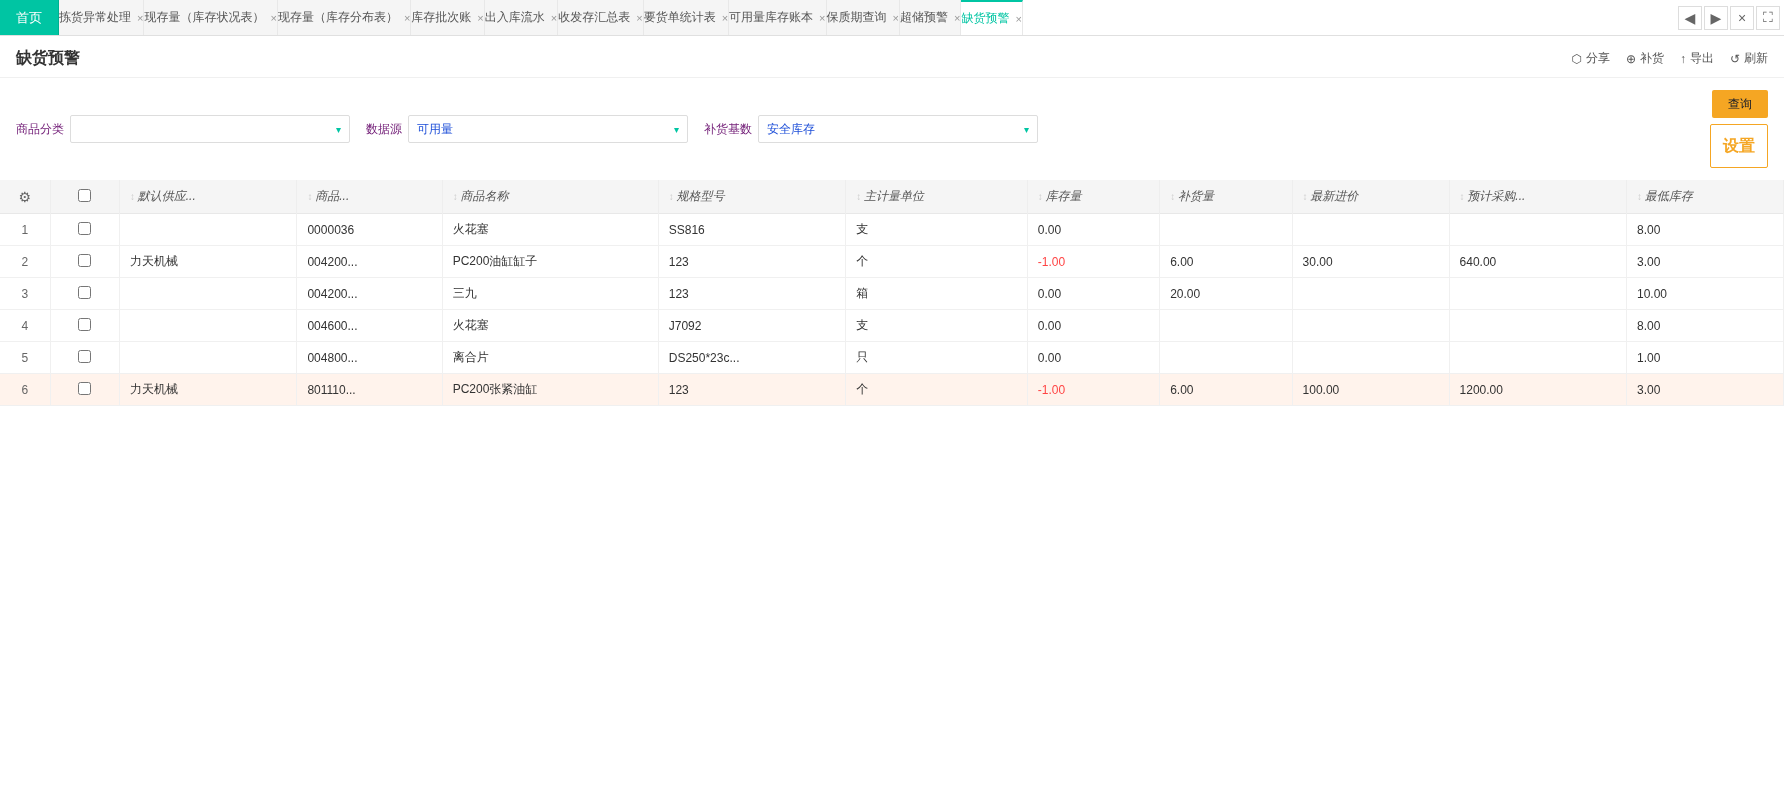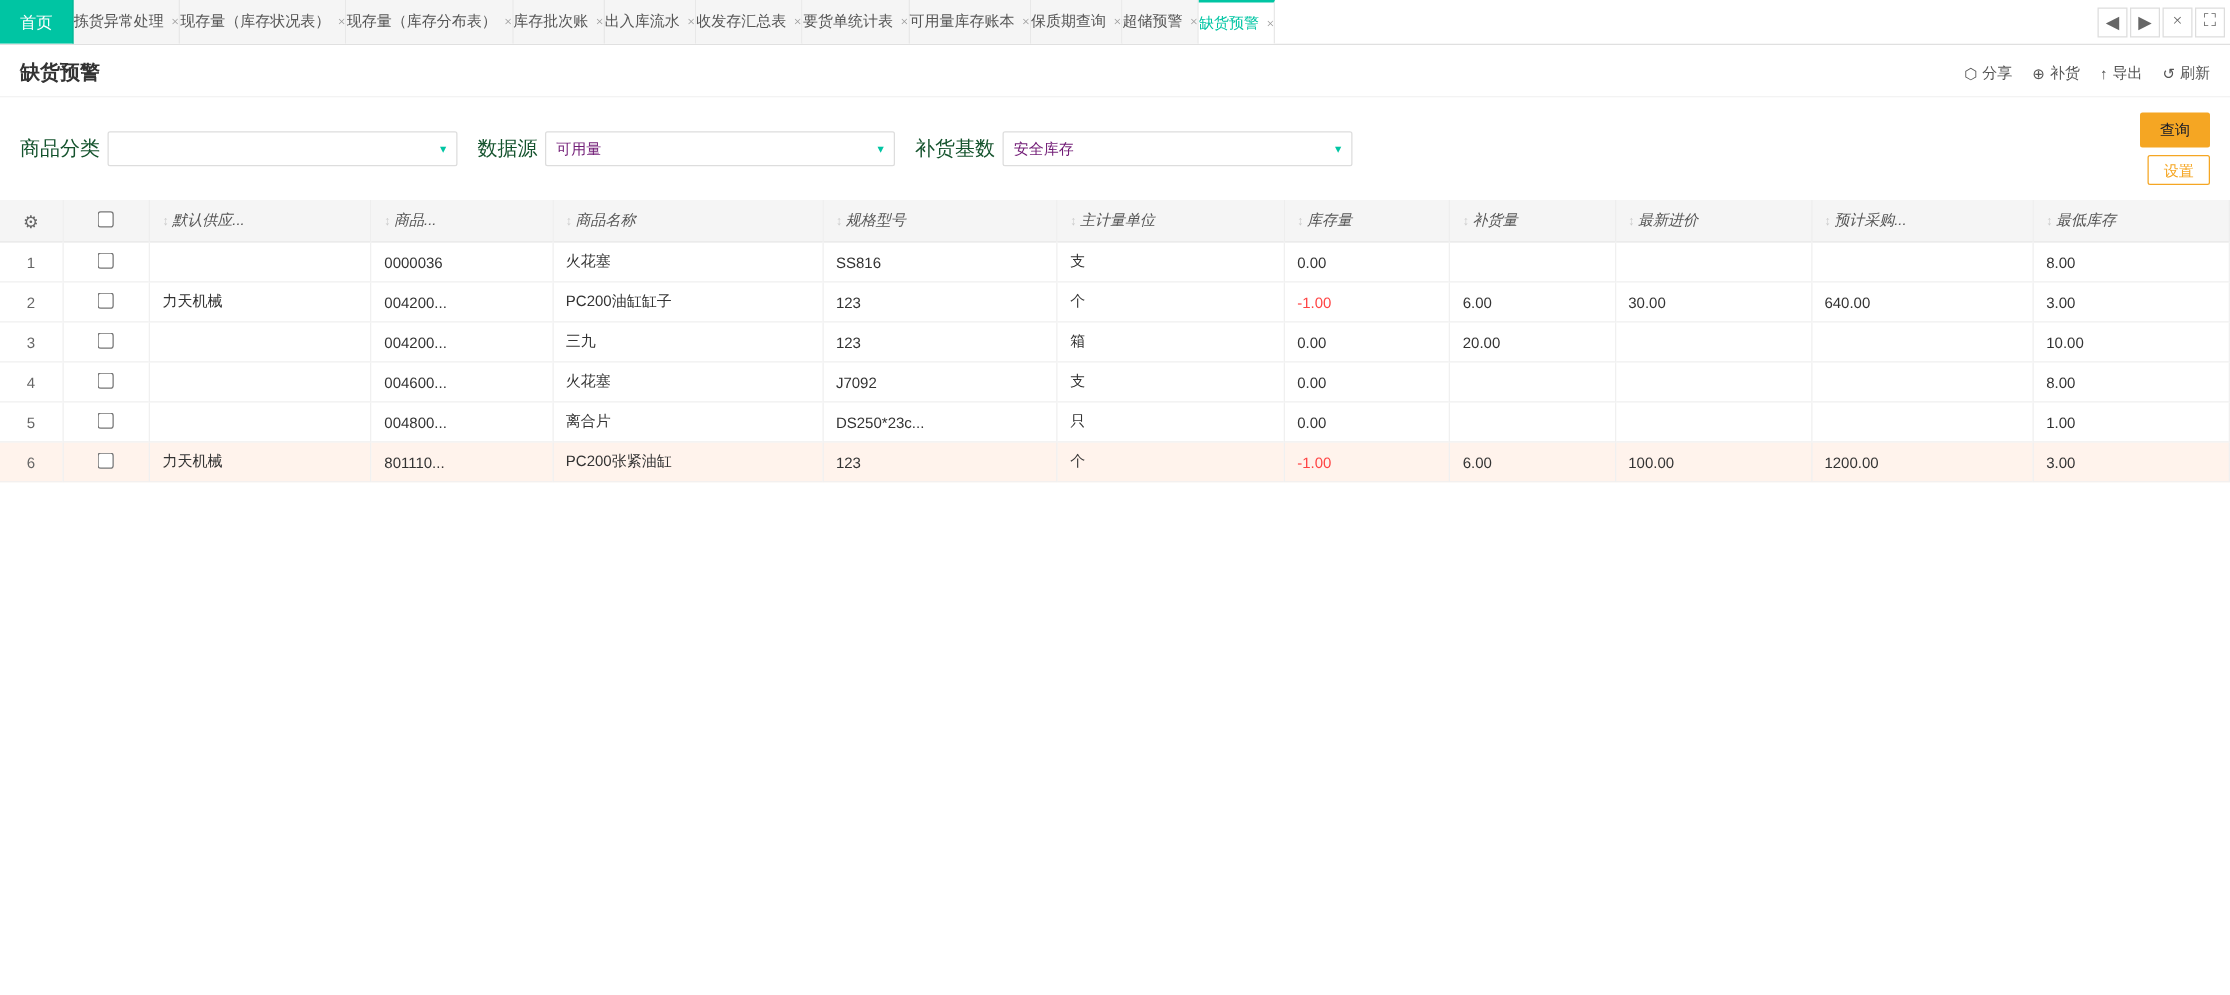--- a/index.html
+++ b/index.html
@@ -13,7 +13,6 @@
       border-bottom: 1px solid #e0e0e0;
       height: 36px;
       overflow: hidden;
-      font-family: Liberation Serif, serif;
     }
     .tab-item {
       display: flex;

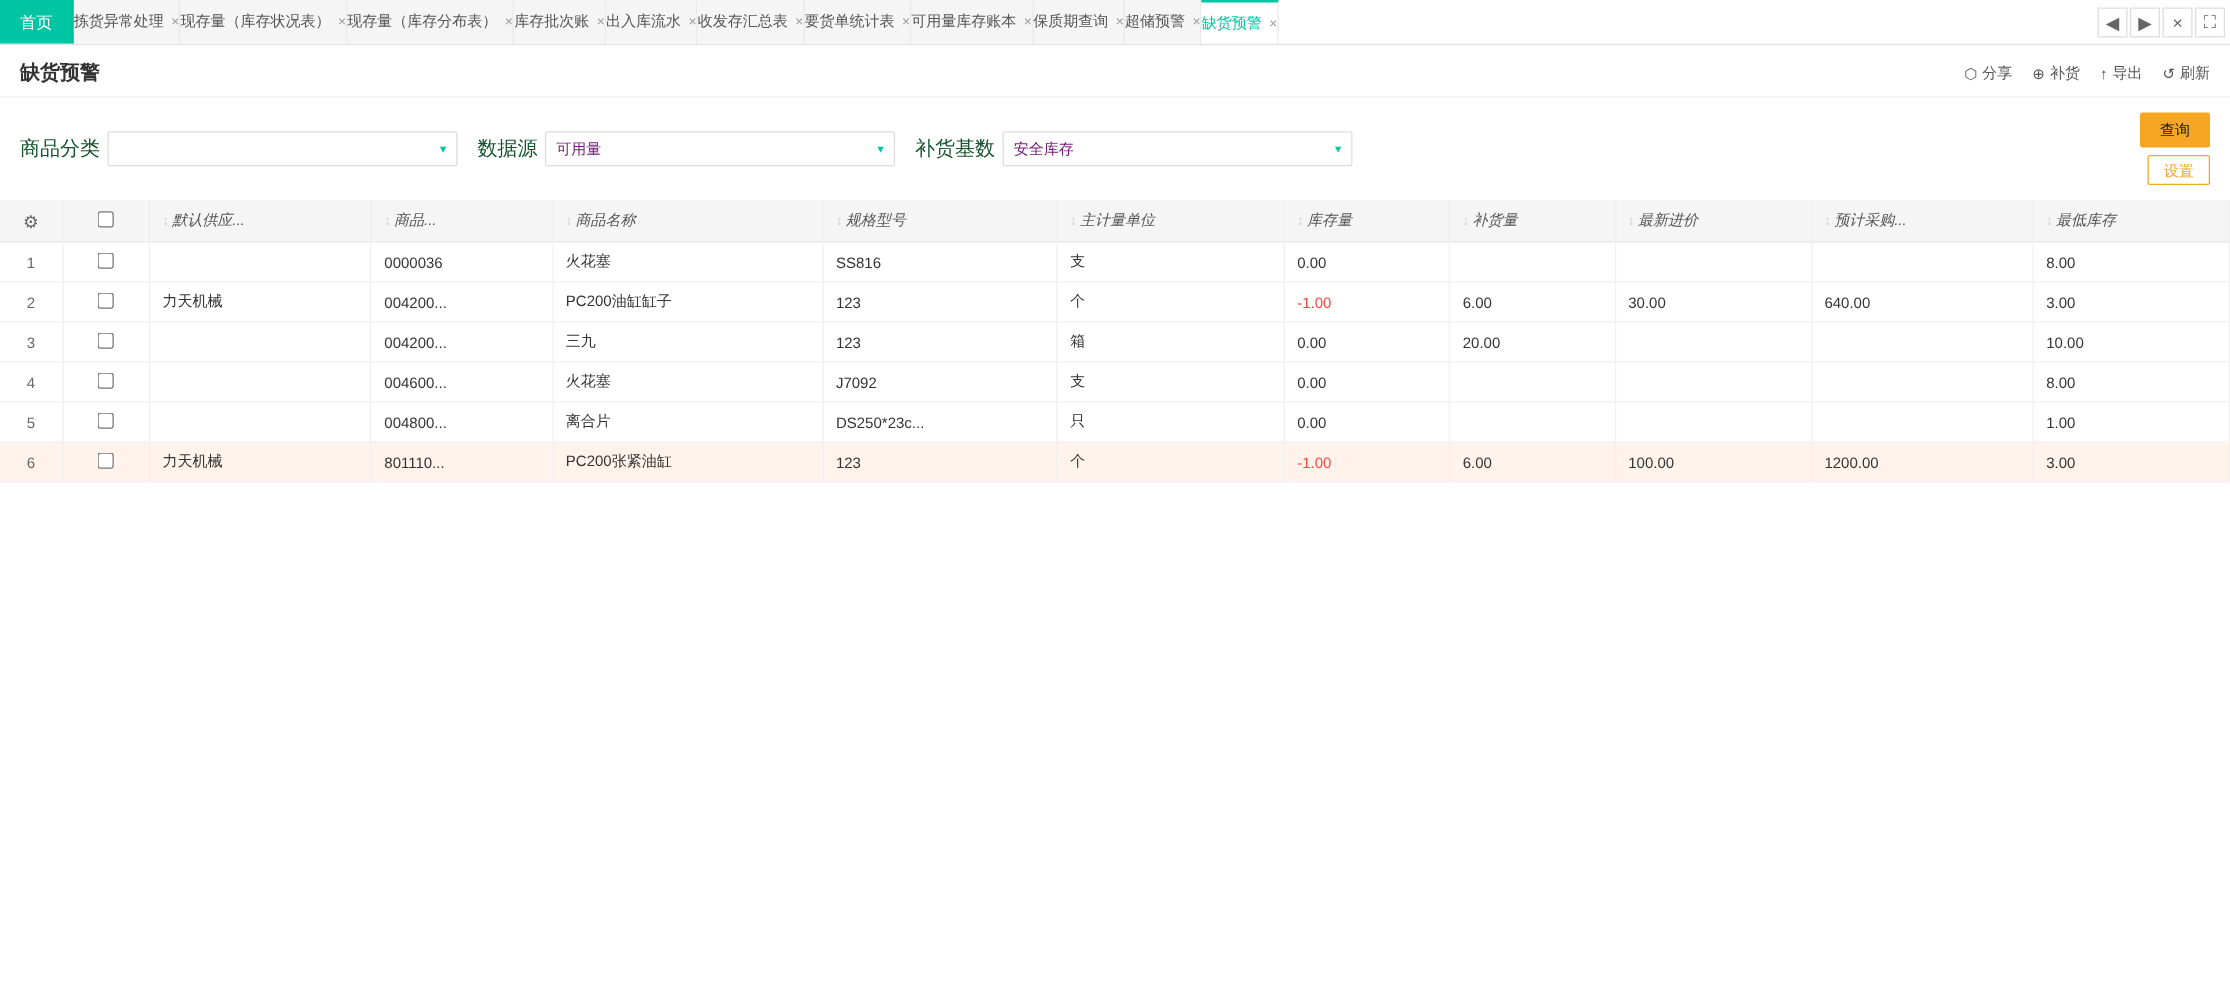--- a/index.html
+++ b/index.html
@@ -111,9 +111,9 @@
       gap: 6px;
     }
     .filter-label {
-      color: #14532d;
+      color: #701a75;
       white-space: nowrap;
-      font-size: 16px;
+      font-size: 12px;
     }
     .filter-select {
       display: flex;

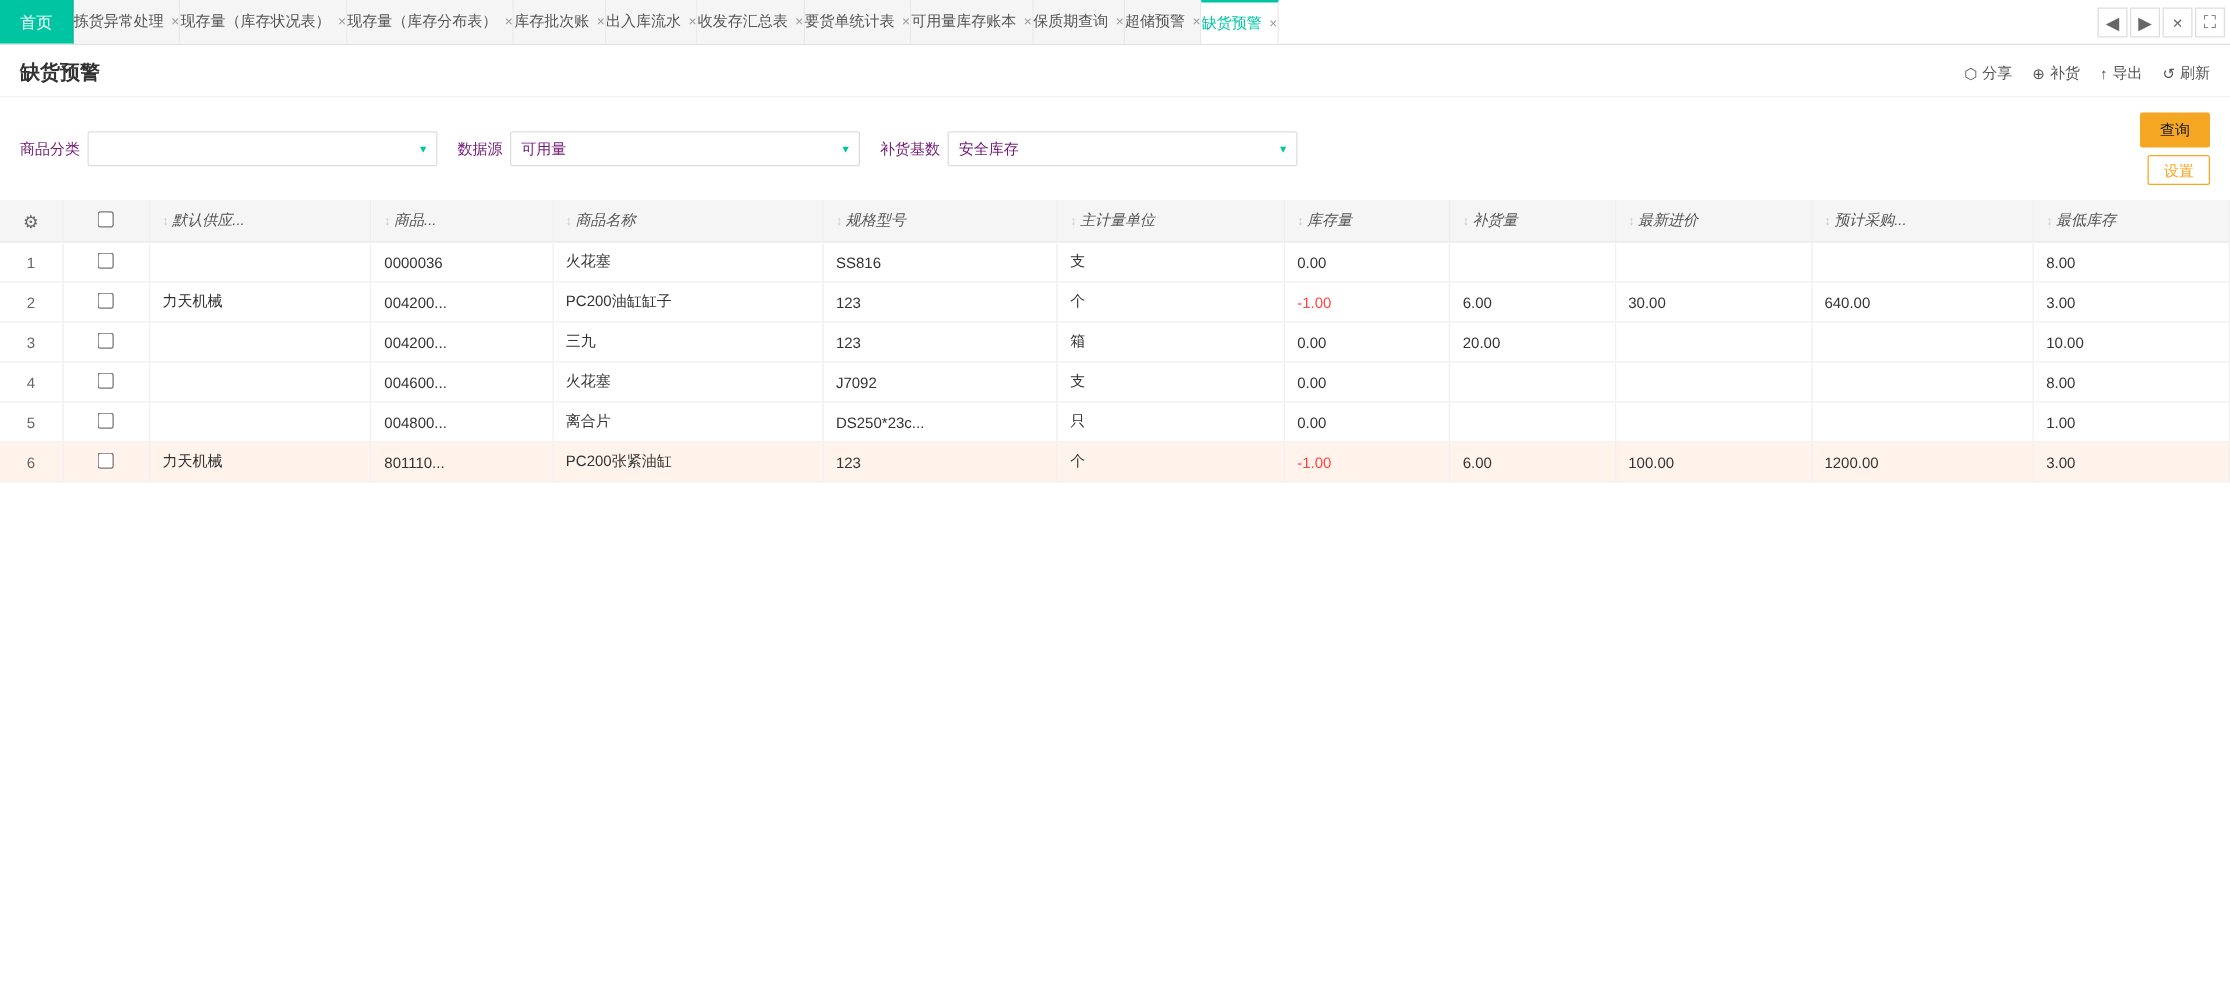--- a/index.html
+++ b/index.html
@@ -132,7 +132,7 @@
     }
     .filter-select-text { color: #666; font-size: 12px; }
     .chevron-down { color: #00c5a3; font-size: 10px; }
-    .filter-value { color: #701a75; font-size: 12px; }
+    .filter-value { color: #1d4ed8; font-size: 12px; }
 
     .btn-query {
       background: #f5a623;

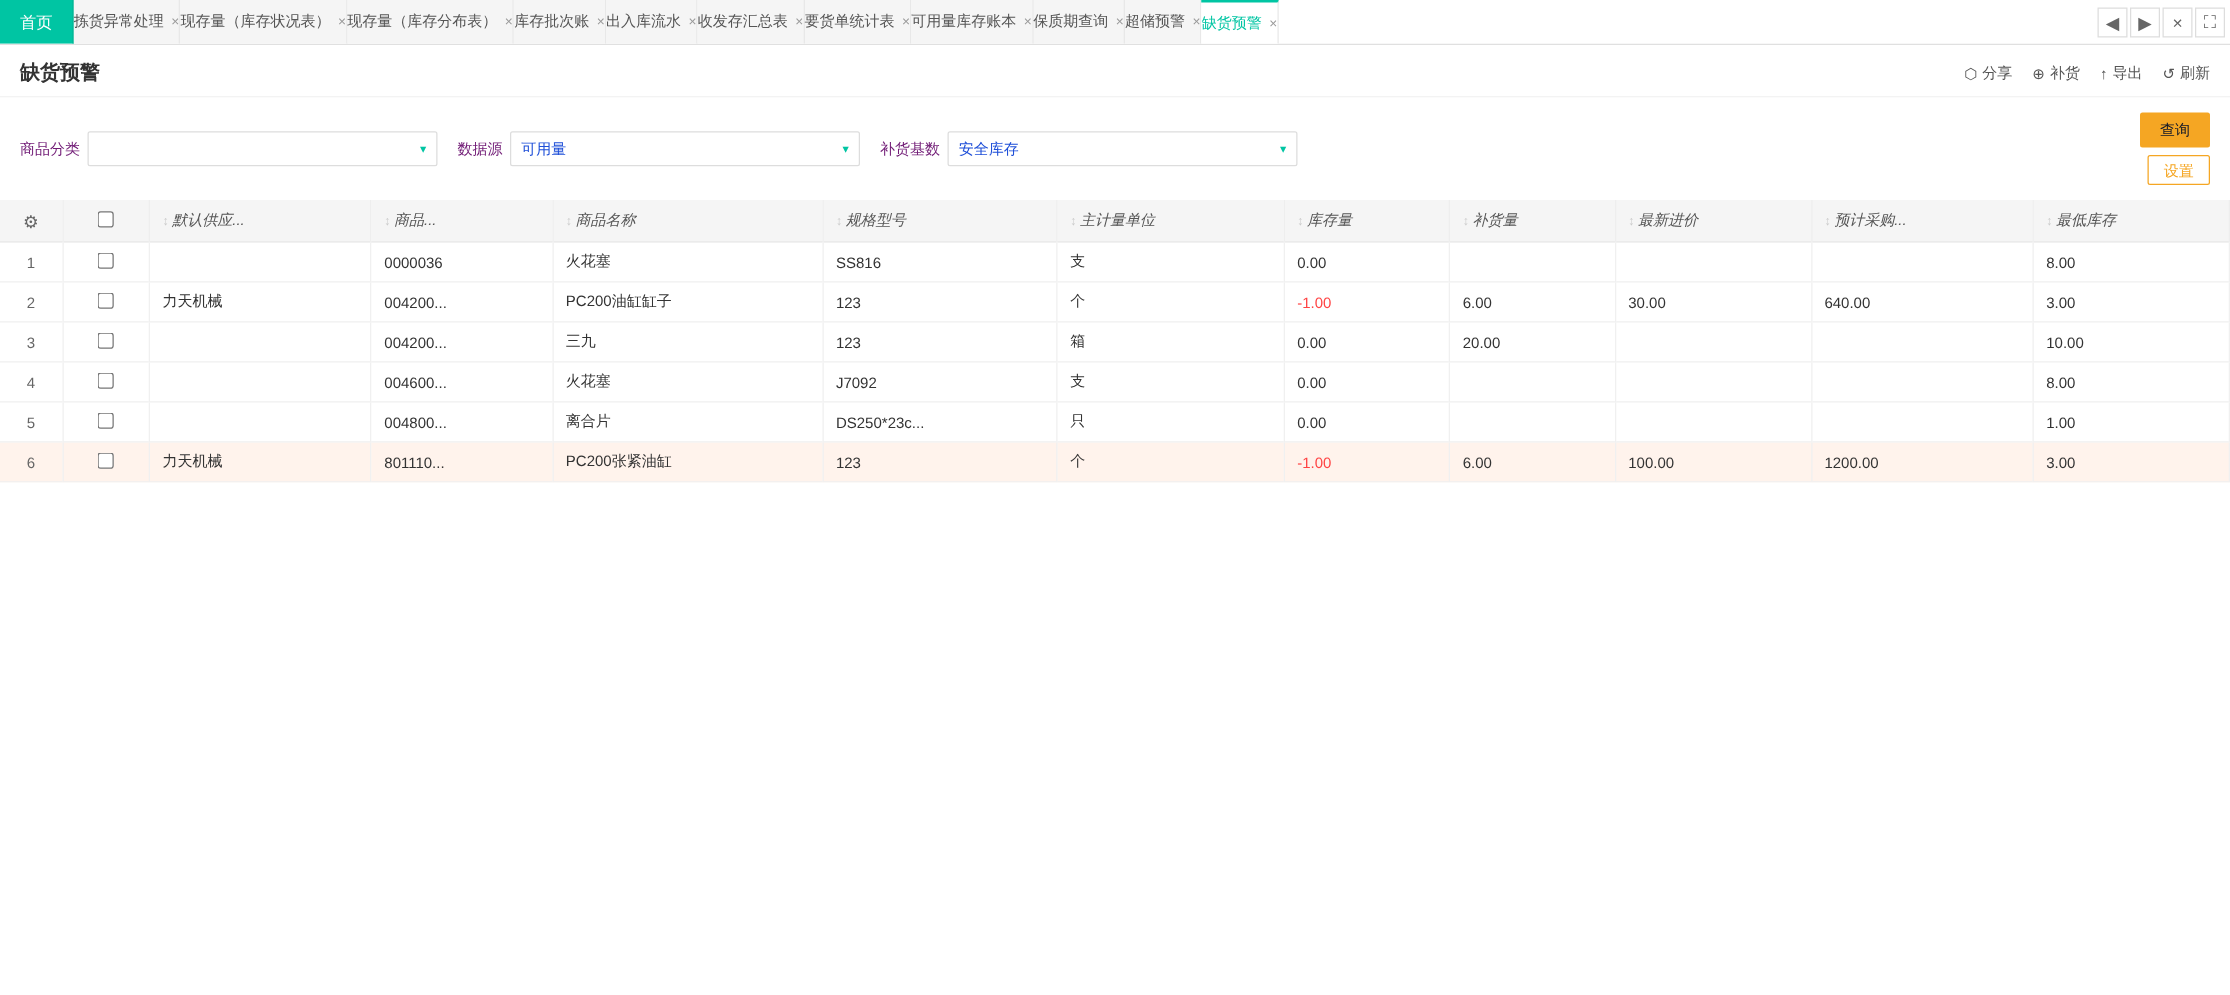--- a/index.html
+++ b/index.html
@@ -151,8 +151,9 @@
       border-radius: 2px;
       padding: 4px 12px;
       cursor: pointer;
-      font-size: 12px;
-      height: 24px;
+      font-size: 16px;
+      height: 44px;
+      font-weight: bold;
     }
 
     .filter-right {

